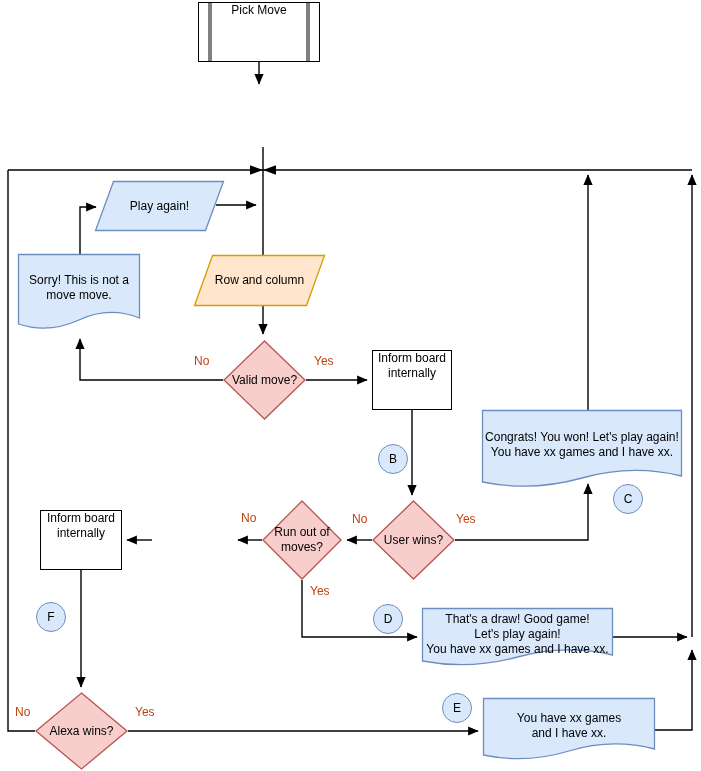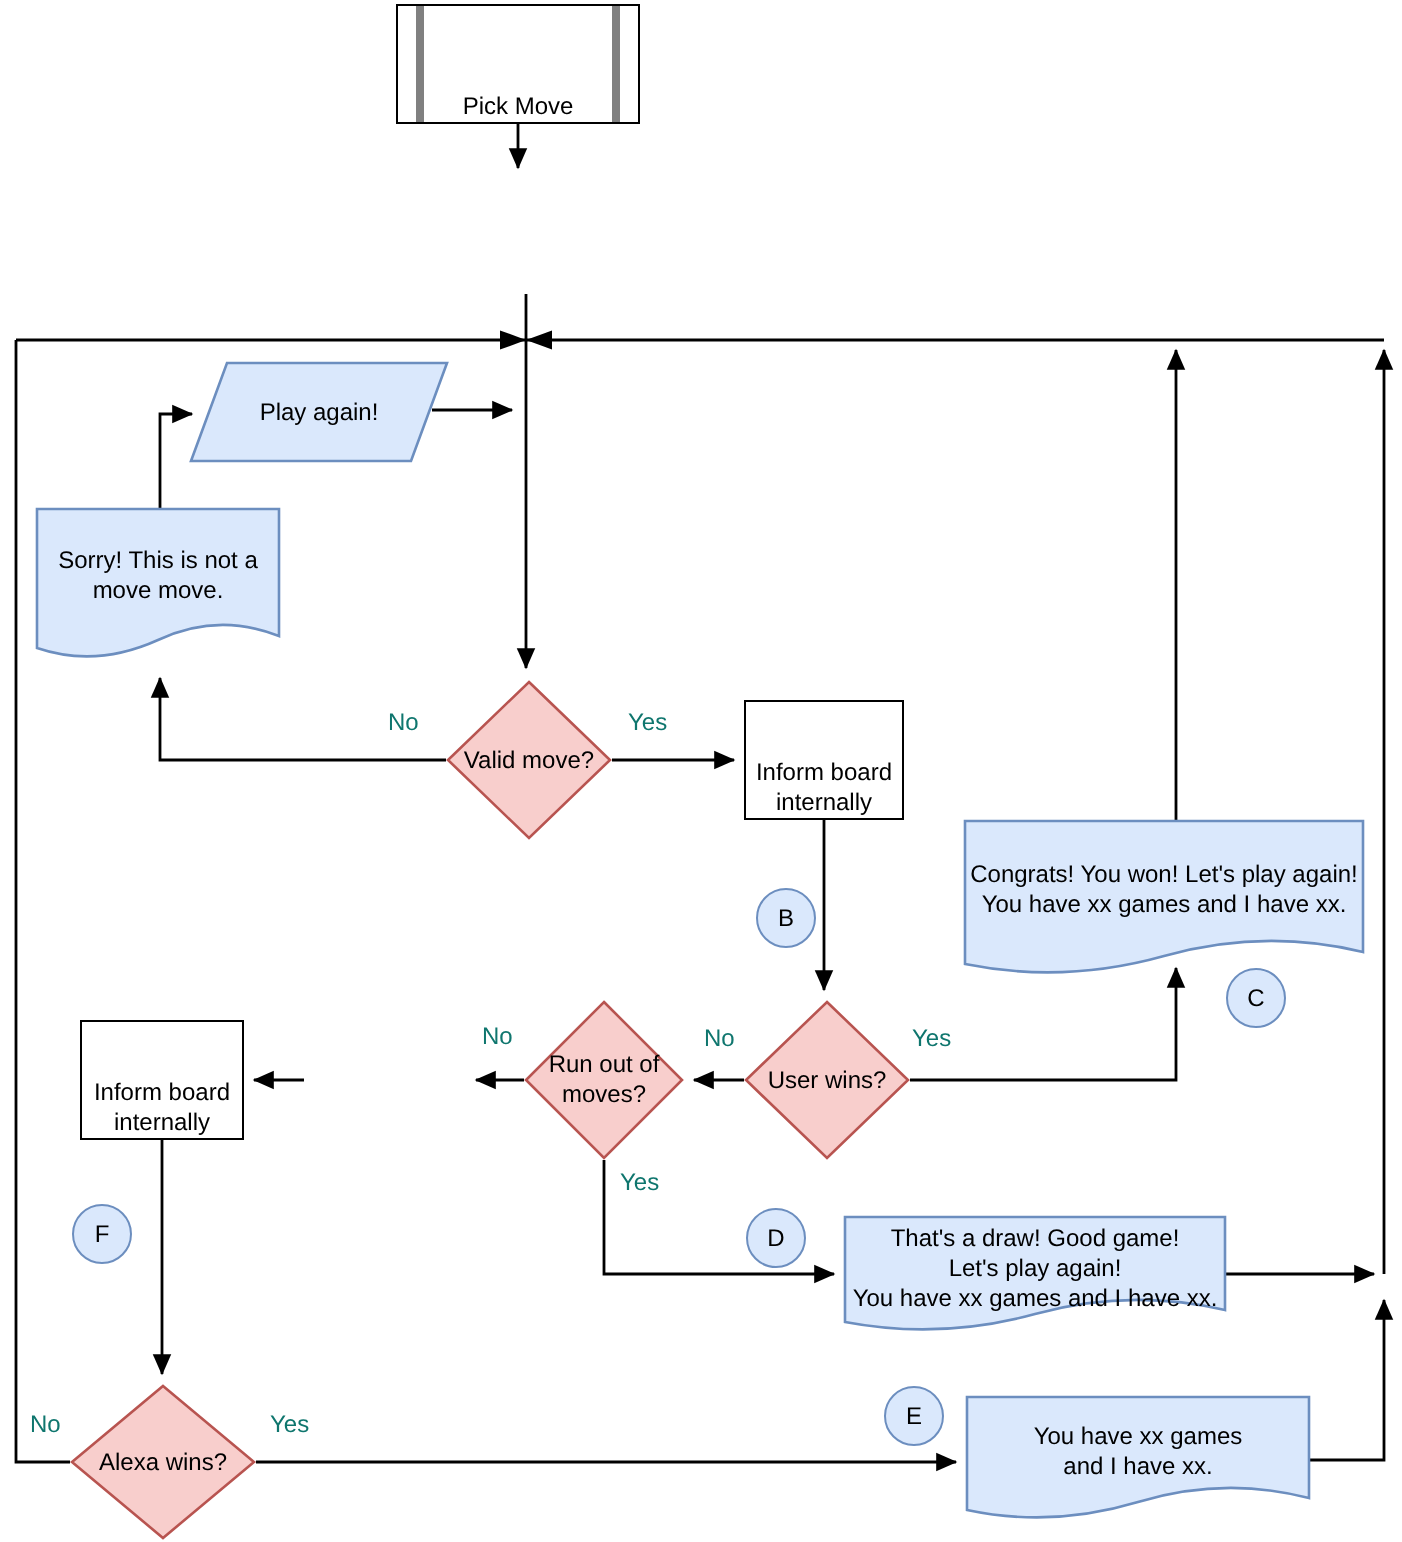--- a/index.html
+++ b/index.html
@@ -34,7 +34,7 @@
   .doc .txt { bottom: 13px; }
   .rect-node {
     position: absolute; background: #fff; border: 1.3px solid #000;
-    display: flex; flex-direction: column; align-items: center; justify-content: flex-end;
+    display: flex; flex-direction: column; align-items: center; justify-content: flex-start;
     font-size: 12px; line-height: 15px; text-align: center;
   }
   .procbar { position: absolute; top: 0; bottom: 0; width: 4px; background: var(--bar); }

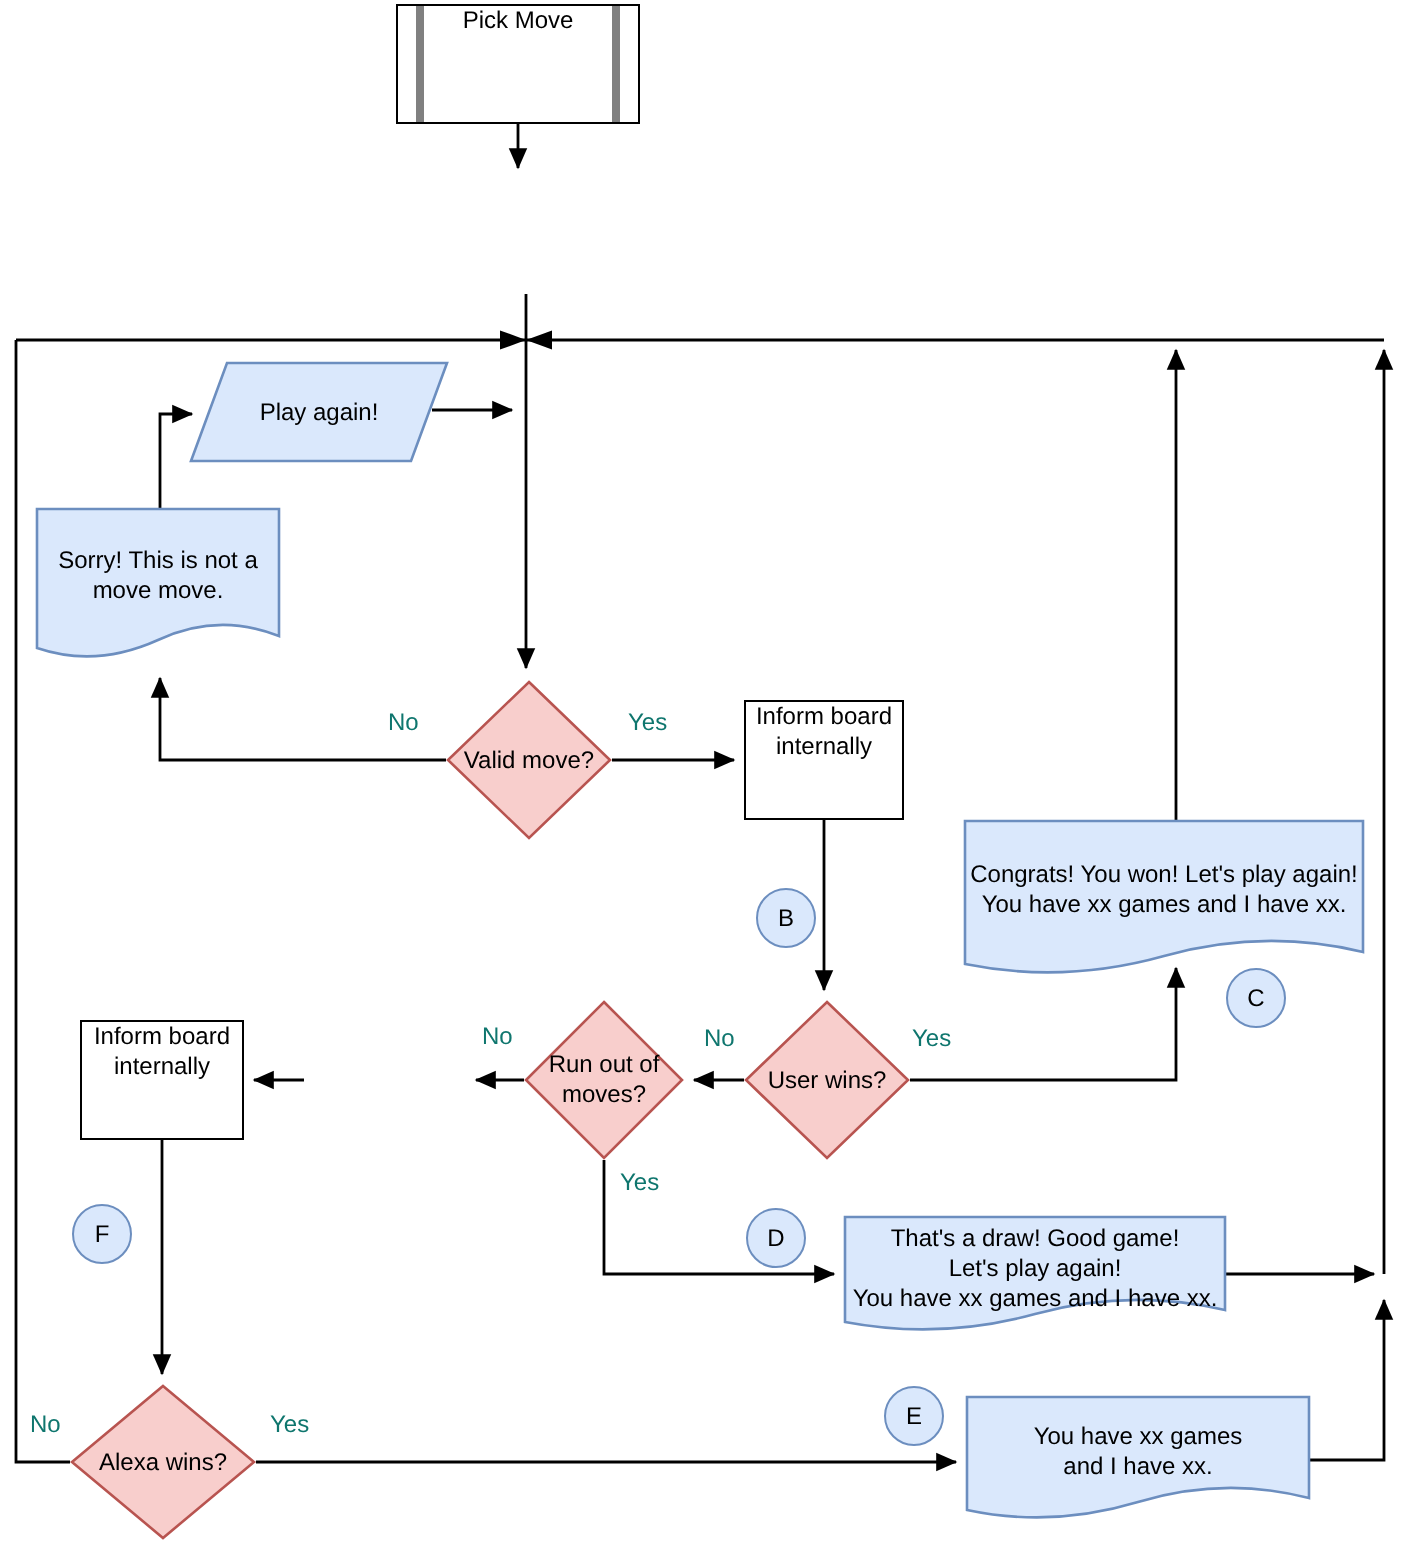--- a/index.html
+++ b/index.html
@@ -132,6 +132,14 @@
     </div>
   </div>
 
+  <div class="node" style="left:194px; top:255px; width:131px; height:51px;">
+    <svg width="131" height="51">
+      <polygon class="shape-orange" points="18.5,0.5 130.5,0.5 112.5,50.5 0.5,50.5"></polygon>
+    </svg>
+    <div class="txt">
+        <span>Row and column</span>
+      </div>
+  </div>
 
   <div class="node" style="left:223px; top:340px; width:83px; height:80px;">
     <svg width="83" height="80">

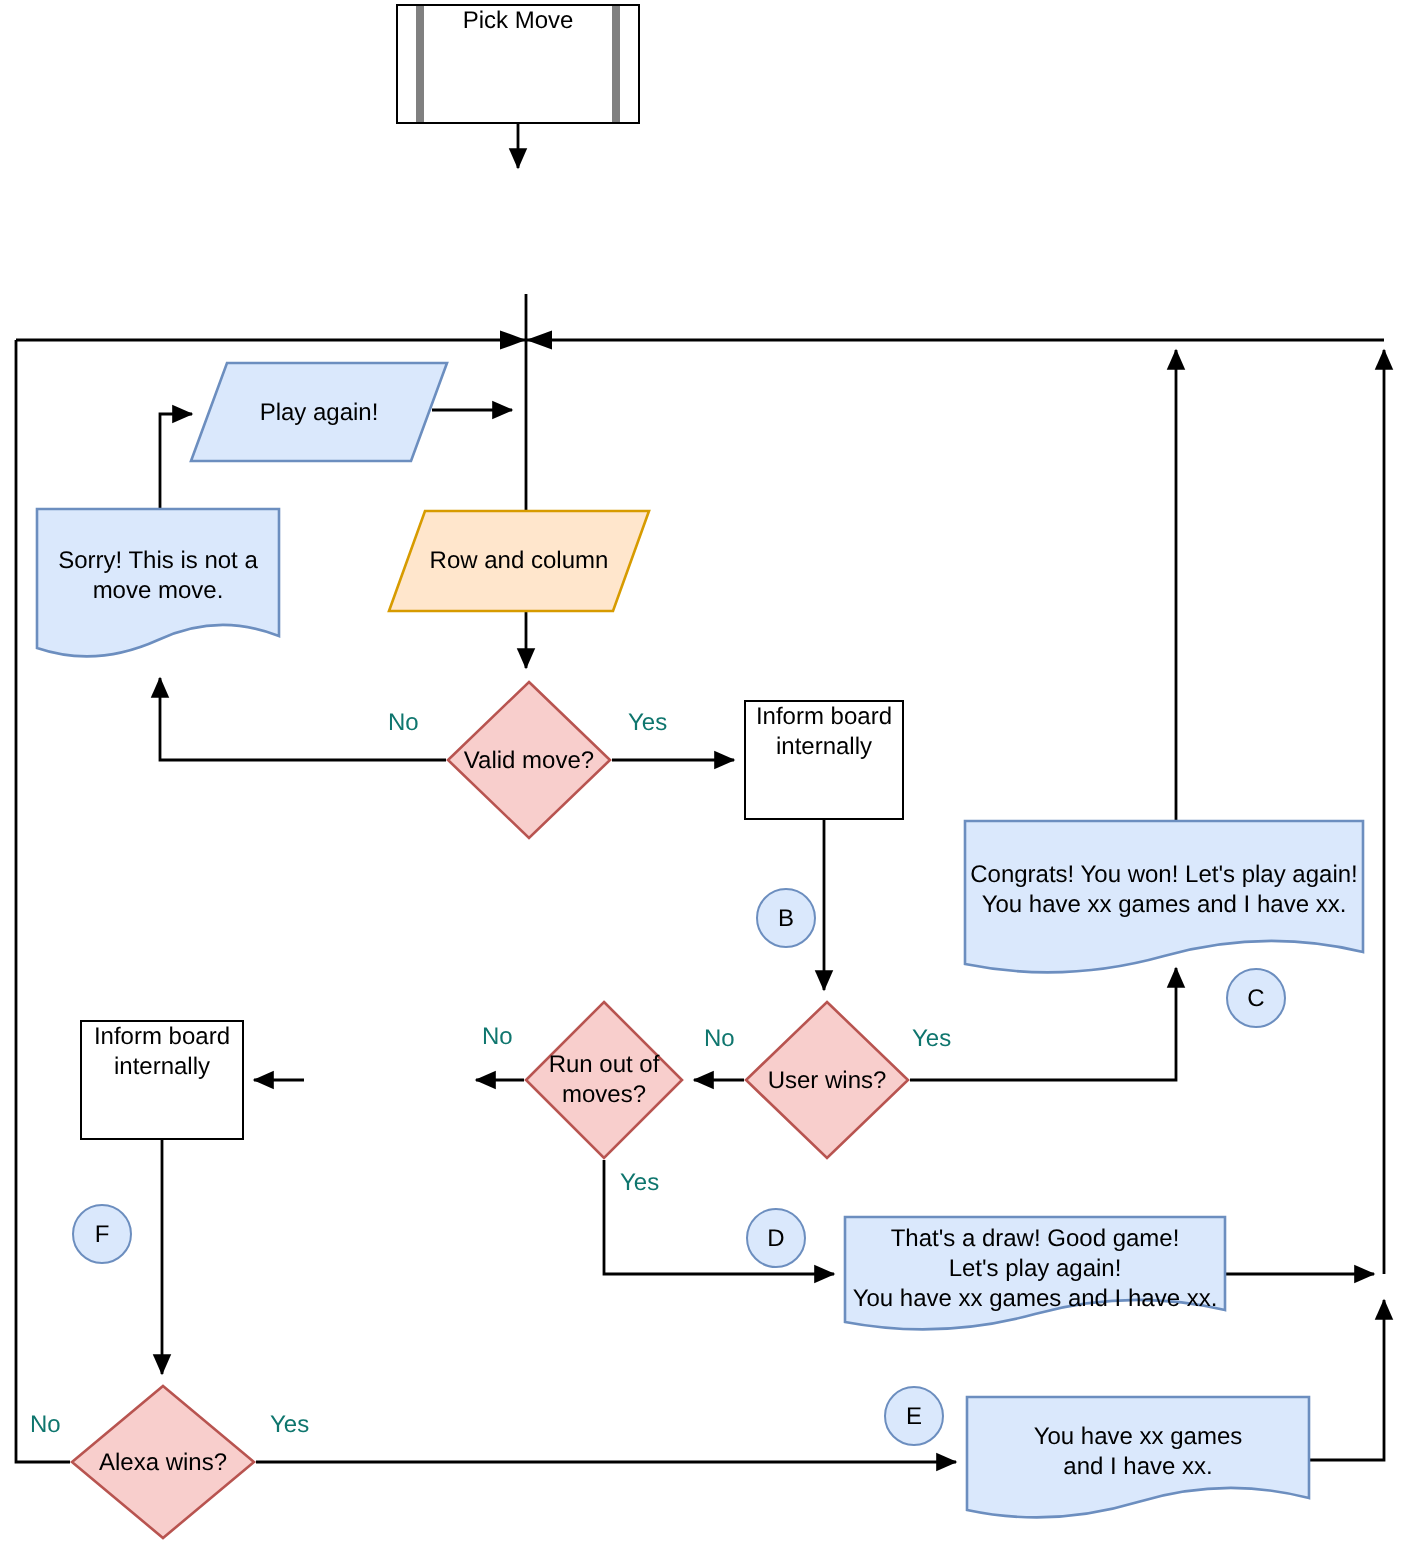--- a/index.html
+++ b/index.html
@@ -45,7 +45,7 @@
     font-size: 12px; color: #000;
   }
   .edge-label {
-    position: absolute; font-size: 12px; color: #0f766e; background: #fff;
+    position: absolute; font-size: 12px; color: #c2410c; background: #fff;
     padding: 0 2px; line-height: 14px; text-align: center;
   }
   .italic { font-style: italic; }

